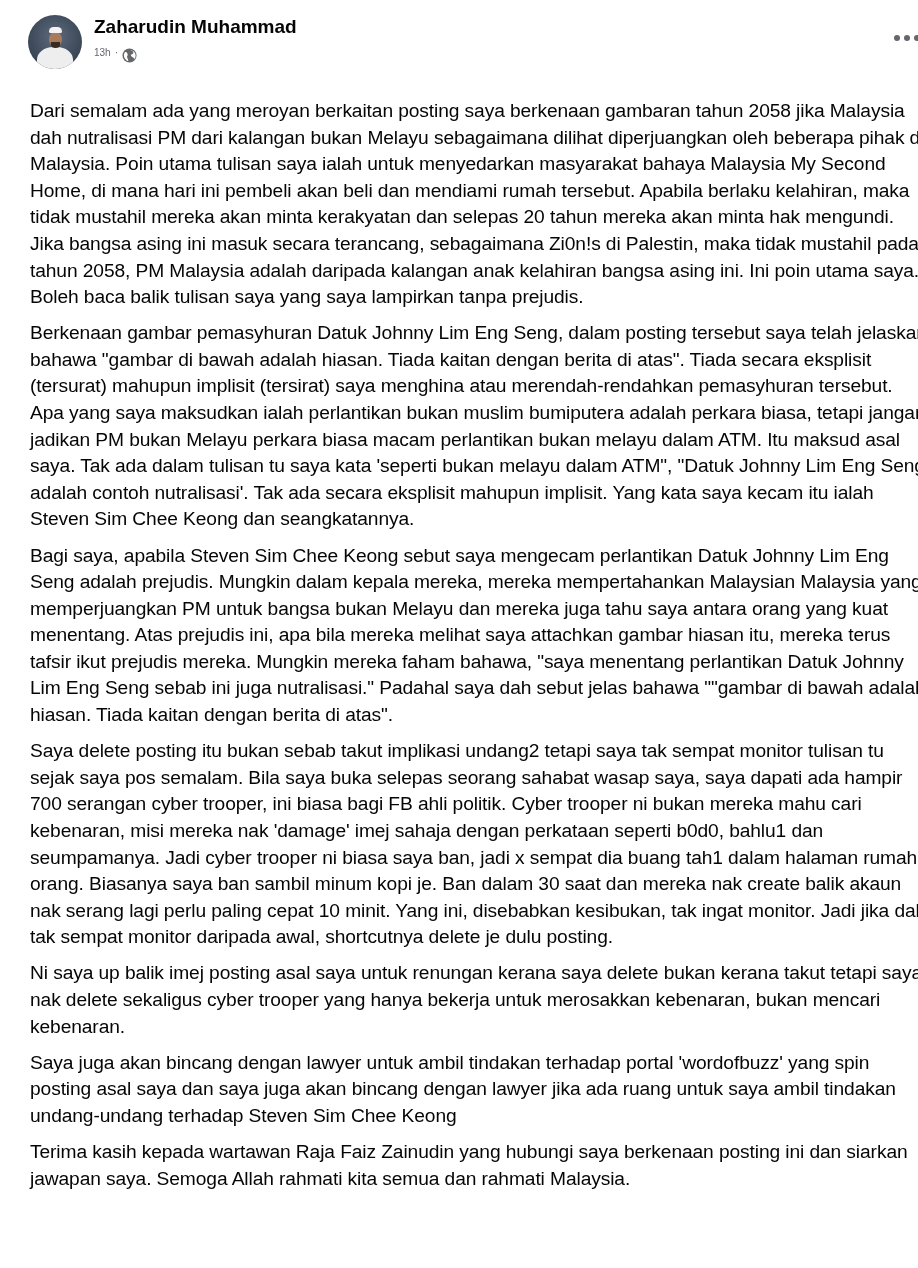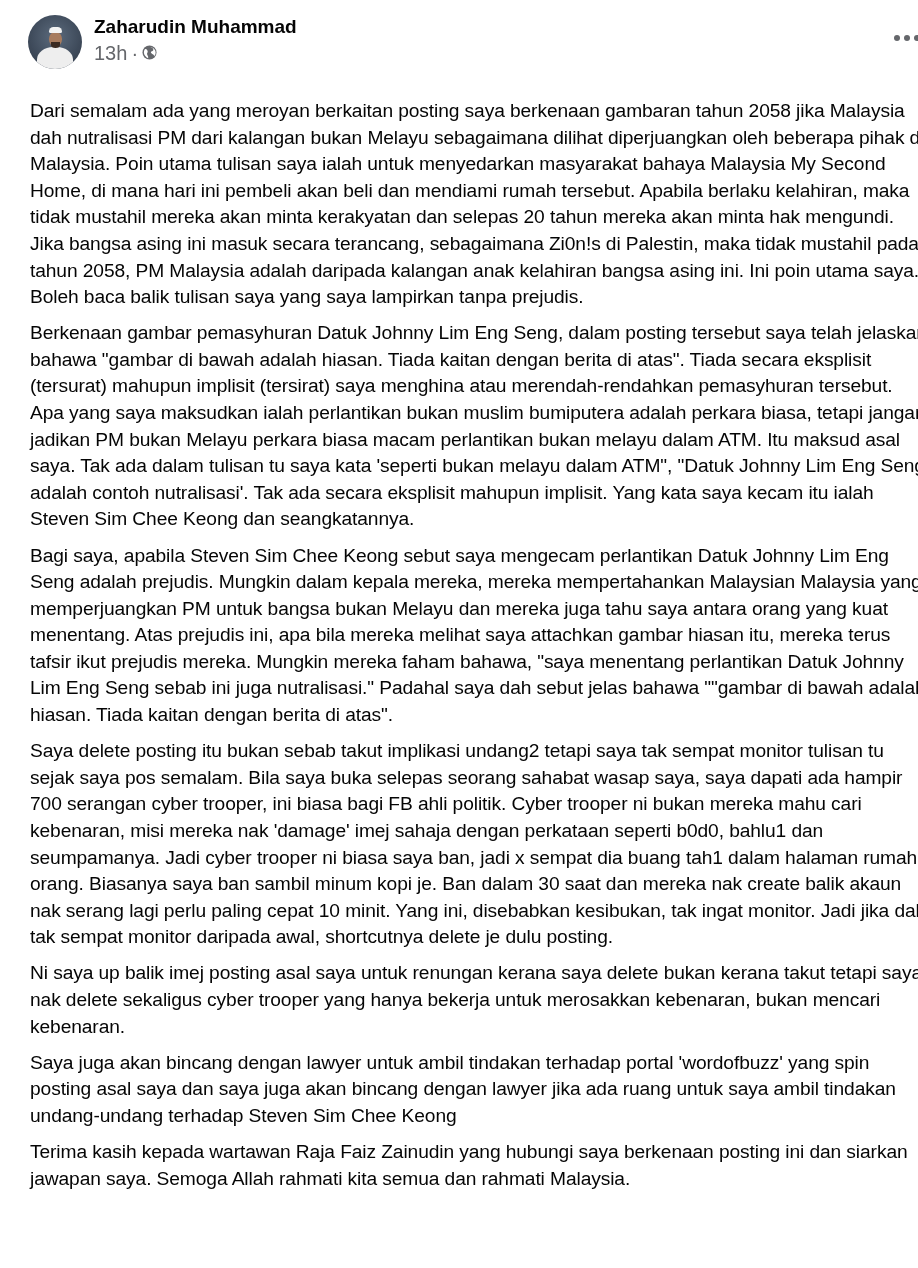--- a/index.html
+++ b/index.html
@@ -18,7 +18,7 @@
   .avatar .body { position: absolute; left: 9px; top: 32px; width: 36px; height: 28px; background: #eeeeee; border-radius: 45% 45% 0 0; }
   .meta { margin-left: 12px; display: flex; flex-direction: column; justify-content: center; }
   .name { font-size: 19px; font-weight: bold; color: #050505; line-height: 24px; margin-top: -6px; }
-  .time-row { display: flex; align-items: flex-start; font-size: 20px; color: #65676b; line-height: 20px; margin-top: 4px; }
+  .time-row { display: flex; align-items: flex-end; font-size: 10px; color: #65676b; line-height: 20px; margin-top: 4px; }
   .dot-sep { margin: 0 4px; }
   .globe { width: 15px; height: 15px; display: inline-block; }
   .more { position: absolute; left: 878px; top: 32px; width: 26px; height: 12px; display: flex; align-items: center; justify-content: space-between; cursor: pointer; }

